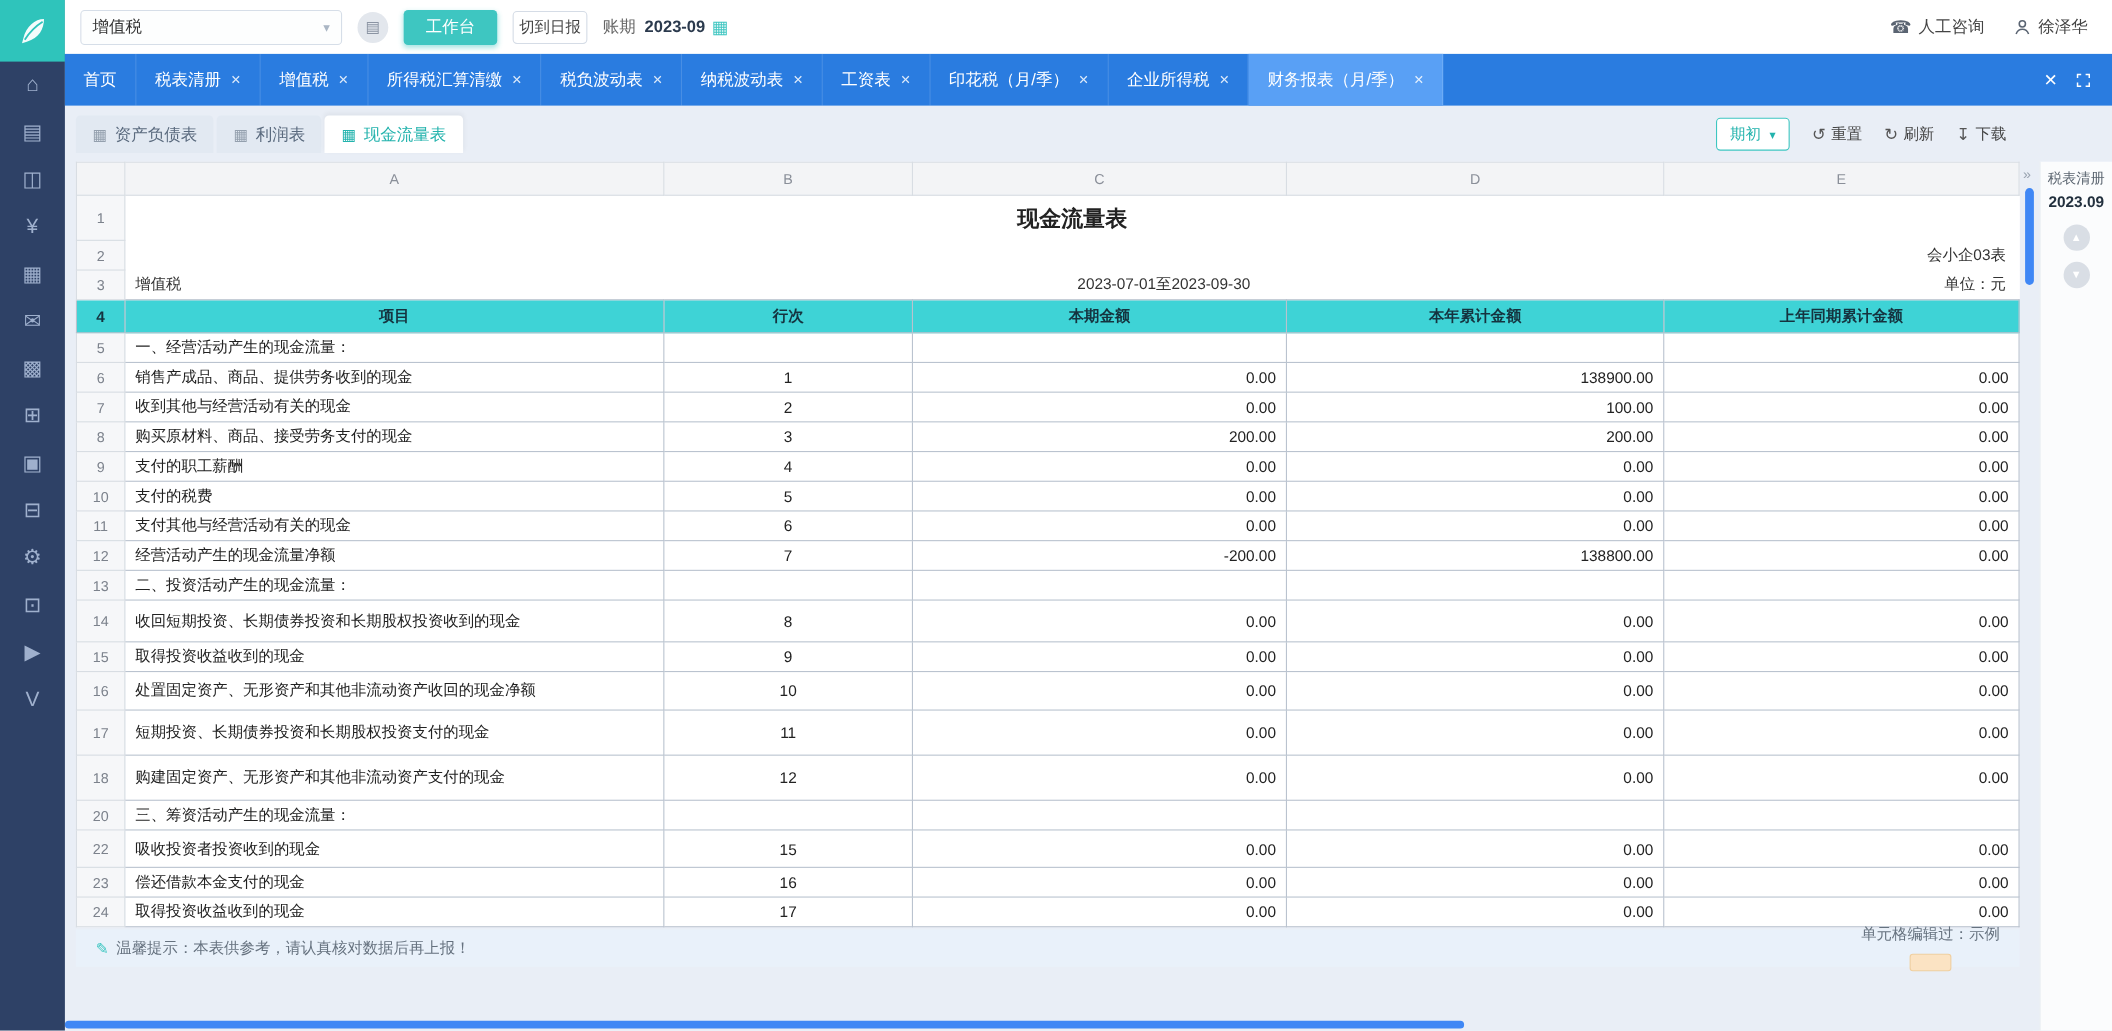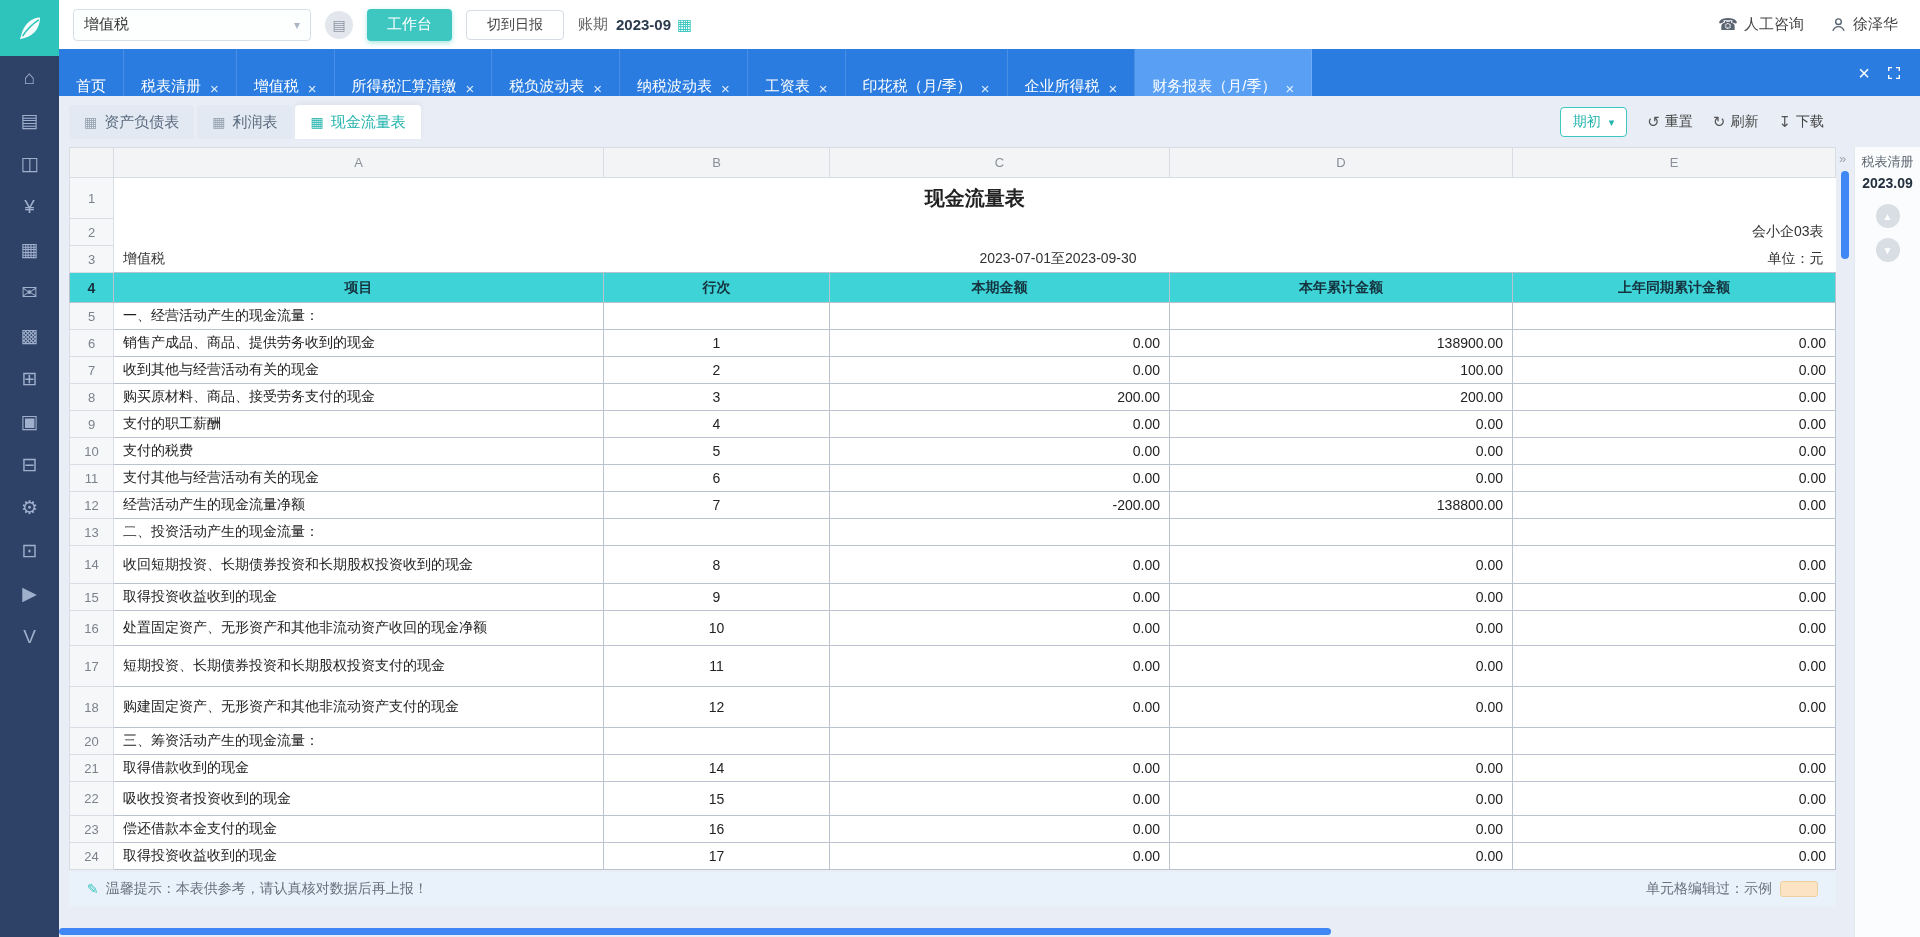--- a/index.html
+++ b/index.html
@@ -21,7 +21,7 @@
   .select .chev { color: #aab6c4; font-size: 12px; }
   .badge-circle { width: 28px; height: 28px; border-radius: 50%; background: #e3e7ed; color: #8b94a3; display: flex; align-items: center; justify-content: center; font-size: 14px; cursor: pointer; }
   .btn-teal { height: 32px; padding: 0 20px; background: #3ec6c1; color: #fff; border: none; border-radius: 4px; font-size: 15px; cursor: pointer; box-shadow: 0 2px 5px rgba(62,198,193,.45); font-family: inherit; }
-  .btn-plain { height: 30px; padding: 0 20px; background: #fff; color: #444; border: 1px solid #d5dce6; border-radius: 4px; font-size: 14px; cursor: pointer; font-family: inherit; }
+  .btn-plain { height: 30px; padding: 0 5px; background: #fff; color: #444; border: 1px solid #d5dce6; border-radius: 4px; font-size: 14px; cursor: pointer; font-family: inherit; }
   .period-label { color: #666; font-size: 15px; }
   .period-value { color: #2b3a4d; font-weight: bold; font-size: 15px; margin-left: -6px; }
   .cal-ic { color: #3ec6c1; font-size: 16px; margin-left: -8px; cursor: pointer; }

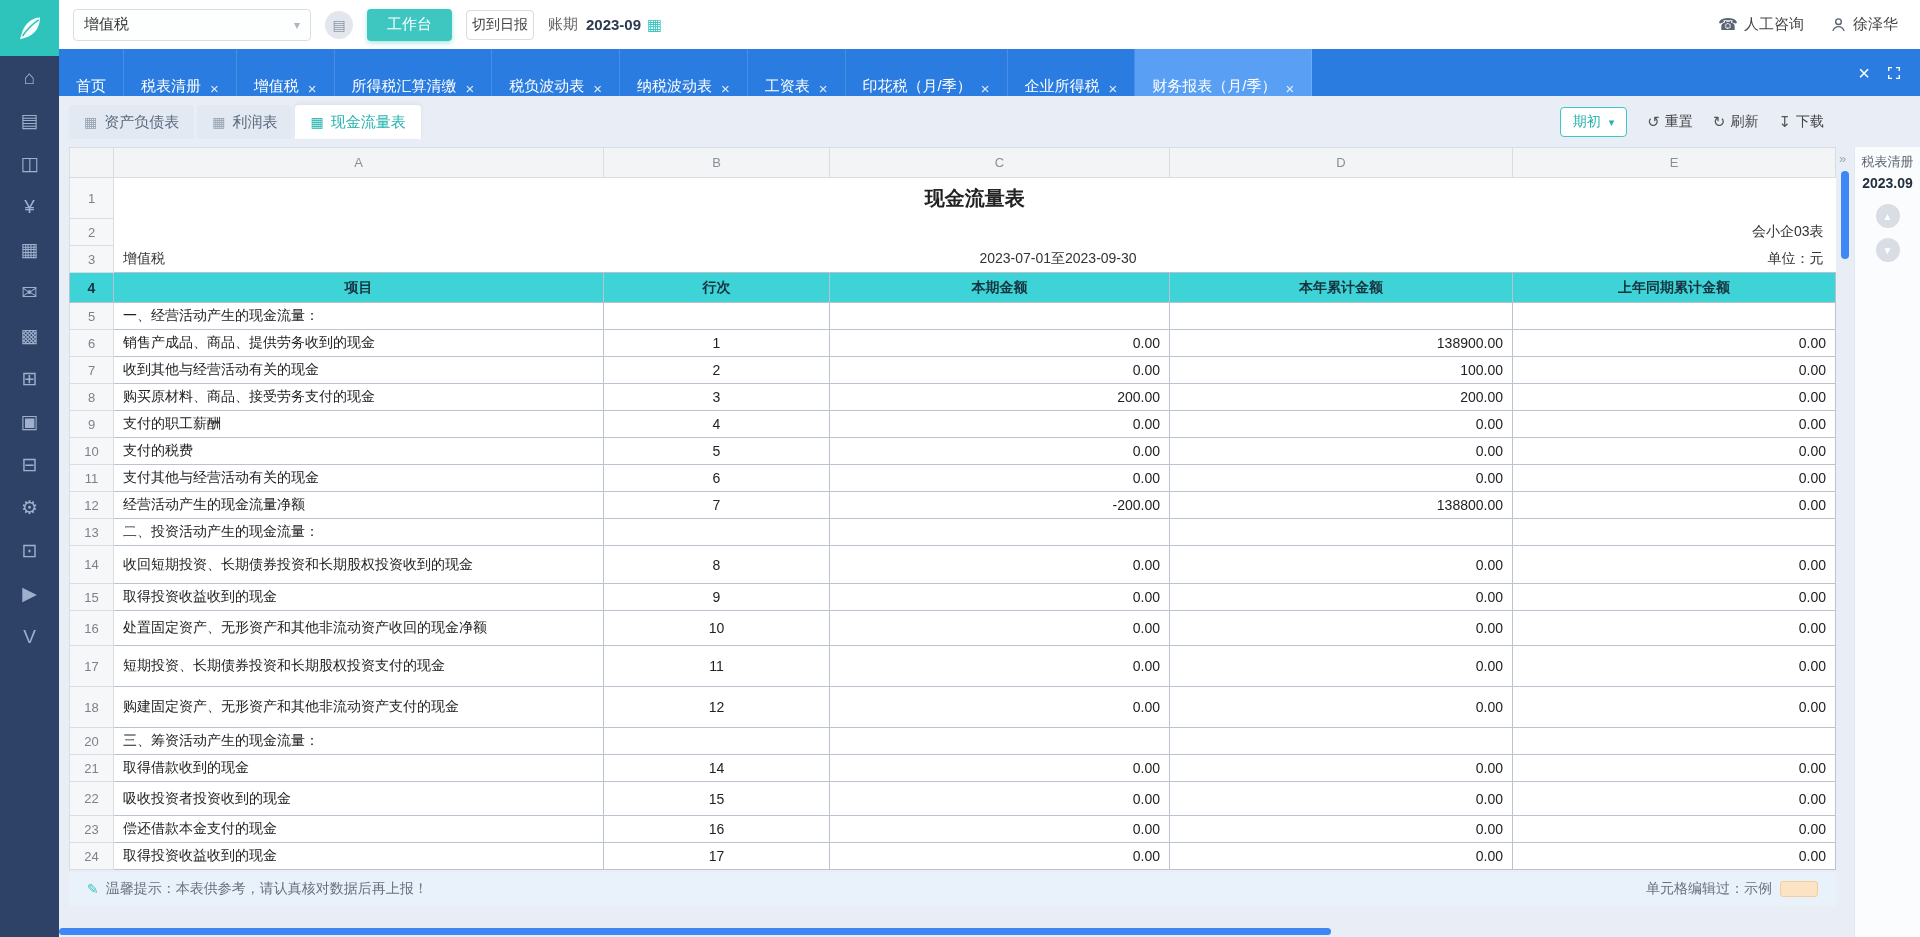--- a/index.html
+++ b/index.html
@@ -31,7 +31,7 @@
 
   
   .tabbar { height: 47px; background: #2a7ce0; display: flex; align-items: stretch; color: #fff; flex-shrink: 0; }
-  .tab { display: flex; align-items: flex-end; gap: 9px; padding: 0 17px; font-size: 15px; cursor: pointer; border-right: 1px solid rgba(255,255,255,.14); white-space: nowrap; }
+  .tab { display: flex; align-items: center; gap: 9px; padding: 0 17px; font-size: 15px; cursor: pointer; border-right: 1px solid rgba(255,255,255,.14); white-space: nowrap; }
   .tab.active { background: #59a0f5; }
   .tab-x { font-size: 15px; color: rgba(255,255,255,.85); line-height: 1; }
   .tabbar-right { margin-left: auto; display: flex; align-items: center; gap: 16px; padding: 0 18px; }

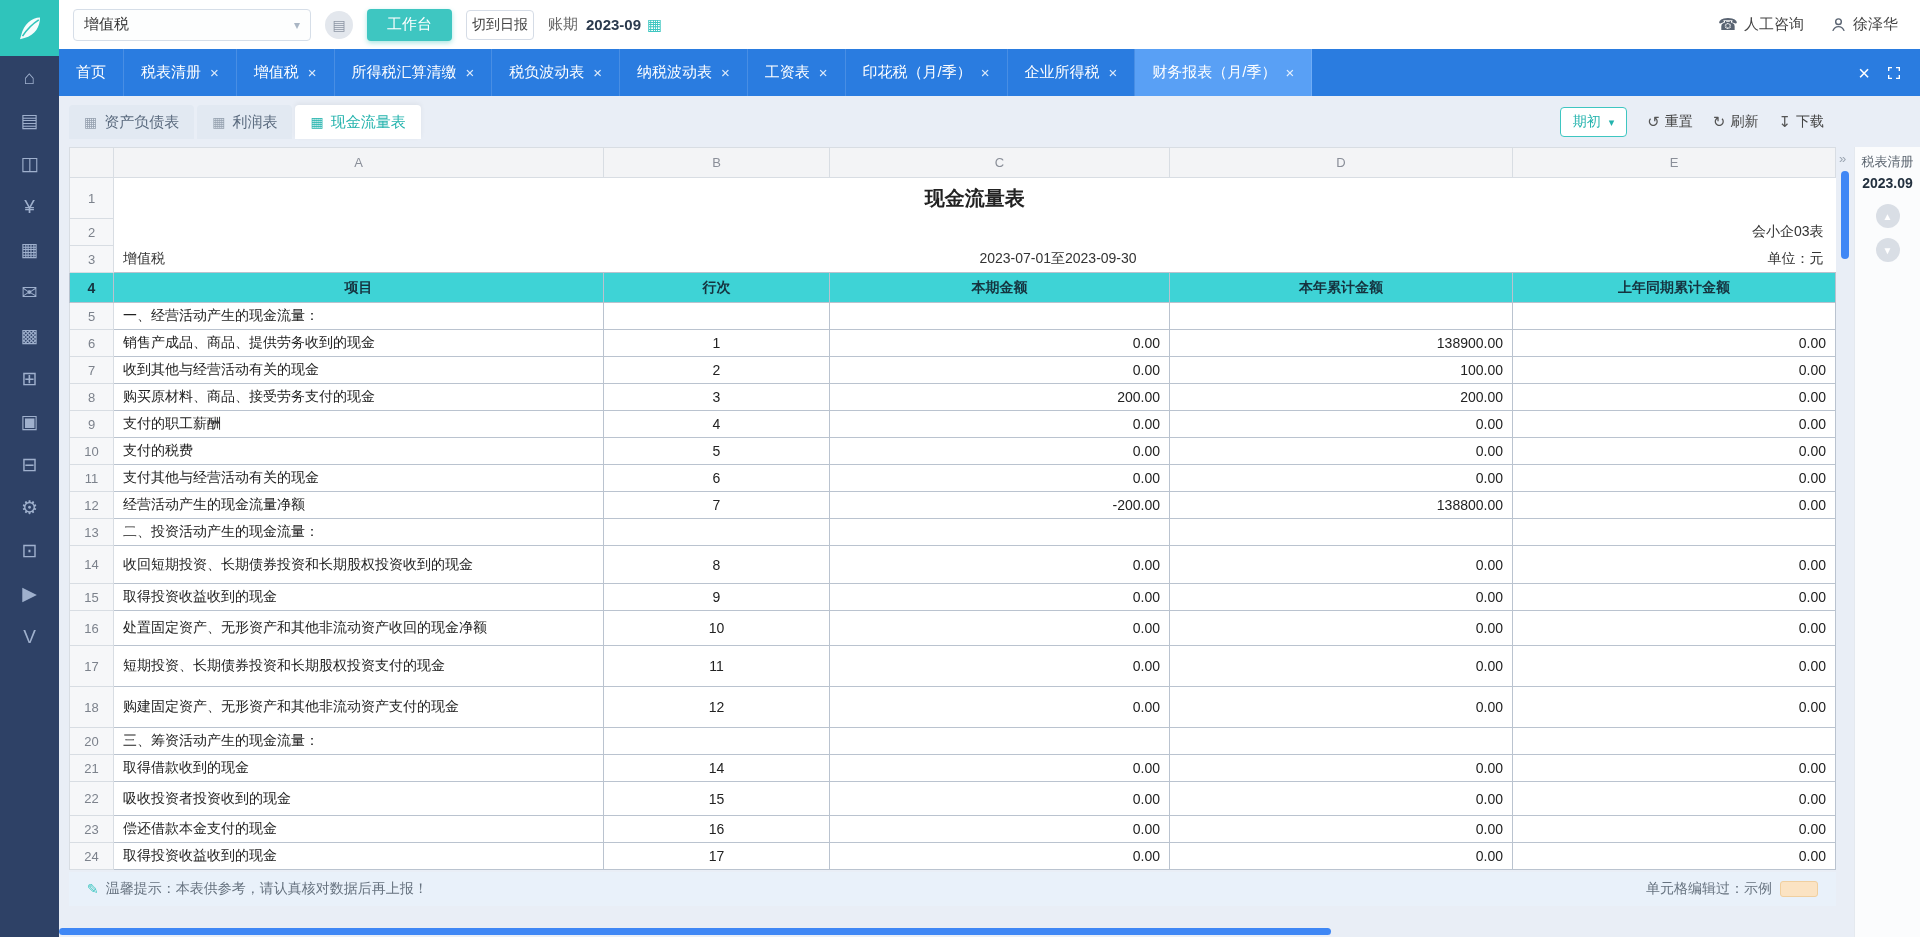--- a/index.html
+++ b/index.html
@@ -405,14 +405,6 @@
                   <td class="cell c-num"></td>
                   <td class="cell c-num"></td>
                 </tr>
-                <tr style="height: 27px;">
-                  <td class="rn">21</td>
-                  <td class="cell c-item">取得借款收到的现金</td>
-                  <td class="cell c-line">14</td>
-                  <td class="cell c-num">0.00</td>
-                  <td class="cell c-num">0.00</td>
-                  <td class="cell c-num">0.00</td>
-                </tr>
                 <tr style="height: 34px;">
                   <td class="rn">22</td>
                   <td class="cell c-item">吸收投资者投资收到的现金</td>

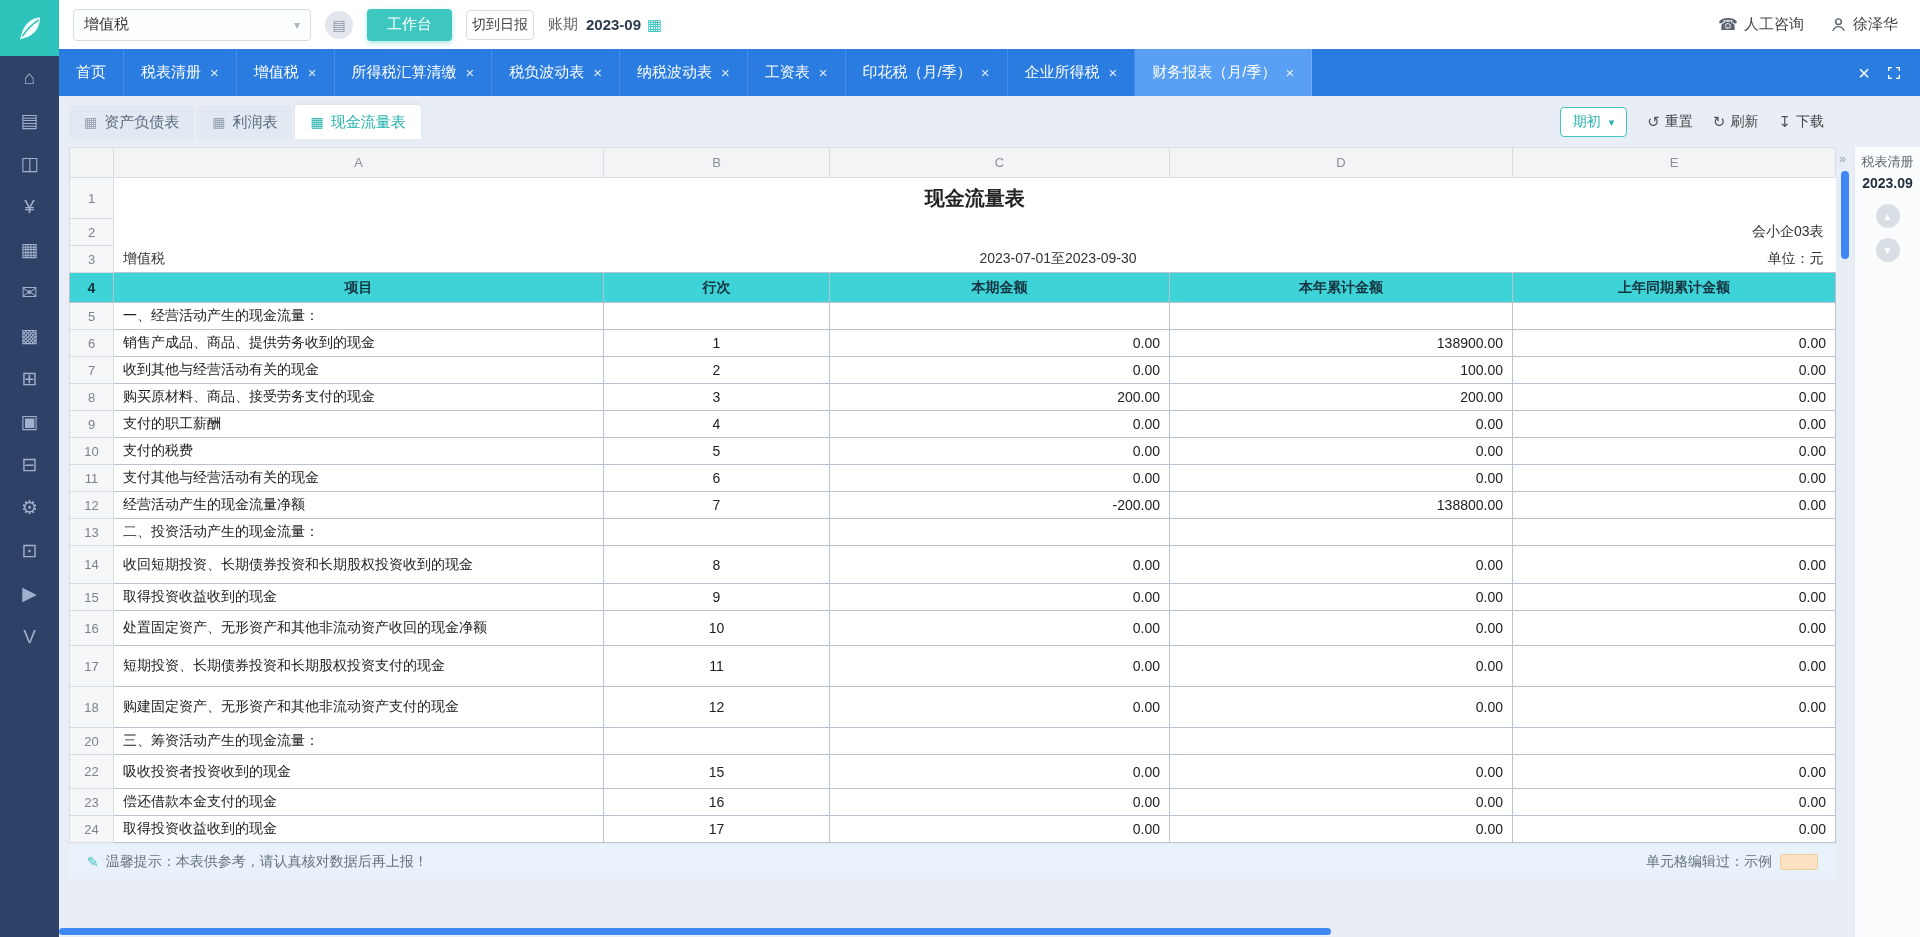--- a/index.html
+++ b/index.html
@@ -71,7 +71,7 @@
   .footer-bar { height: 34px; background: #e9f1fa; display: flex; align-items: center; padding: 0 18px; margin-top: 2px; flex-shrink: 0; }
   .tip-ic { color: #3ec6c1; font-size: 14px; margin-right: 7px; }
   .tip-text { color: #66727f; font-size: 14px; }
-  .legend { margin-left: auto; display: flex; align-items: center; gap: 8px; color: #66727f; font-size: 14px; }
+  .legend { margin-left: auto; display: flex; align-items: center; gap: 8px; color: #66727f; font-size: 14px; flex-direction: column; }
   .swatch { width: 38px; height: 16px; border-radius: 3px; border: 1px solid #f0cf9f; }
 
   

